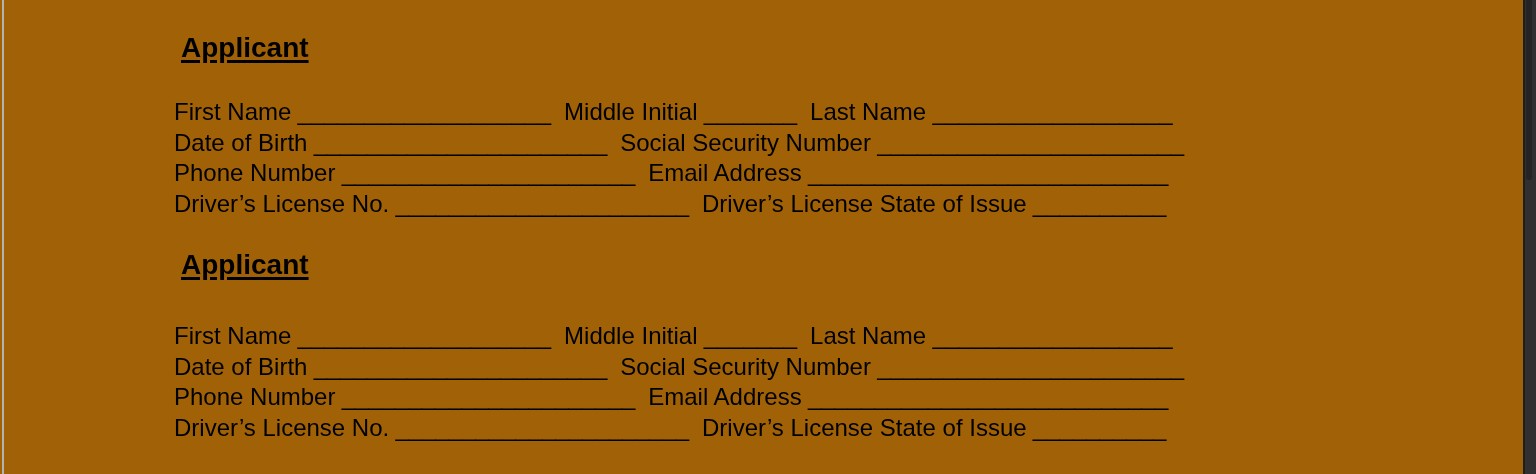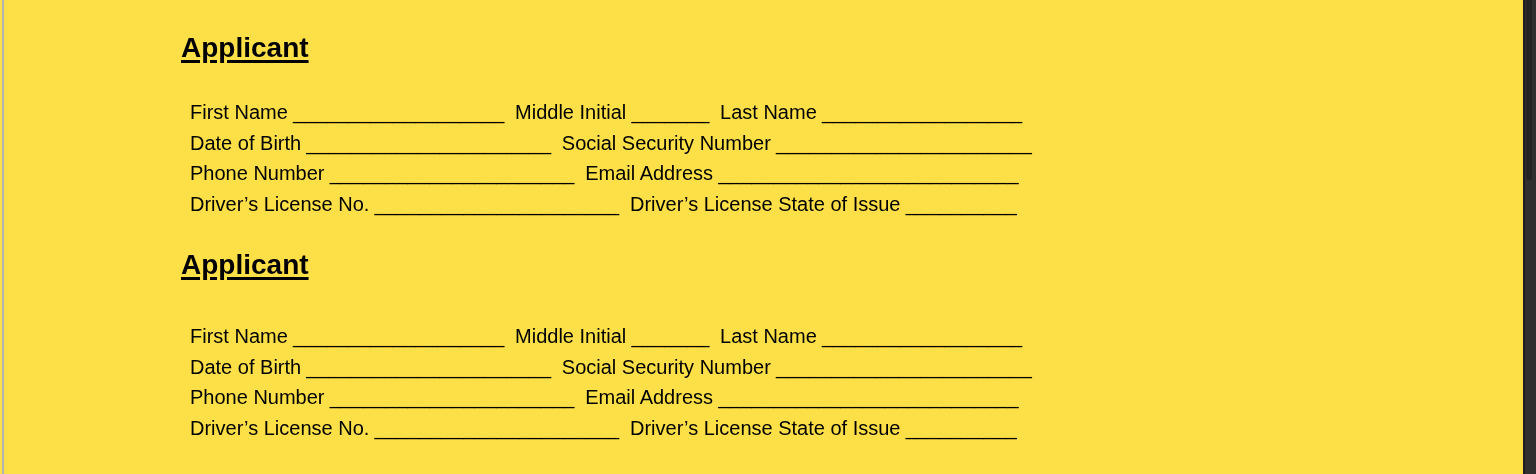--- a/index.html
+++ b/index.html
@@ -13,7 +13,7 @@
   .viewport {
     position: relative;
     width: 1536px; height: 474px;
-    background: #fde047;
+    background: #a16207;
     overflow: hidden;
   }
   

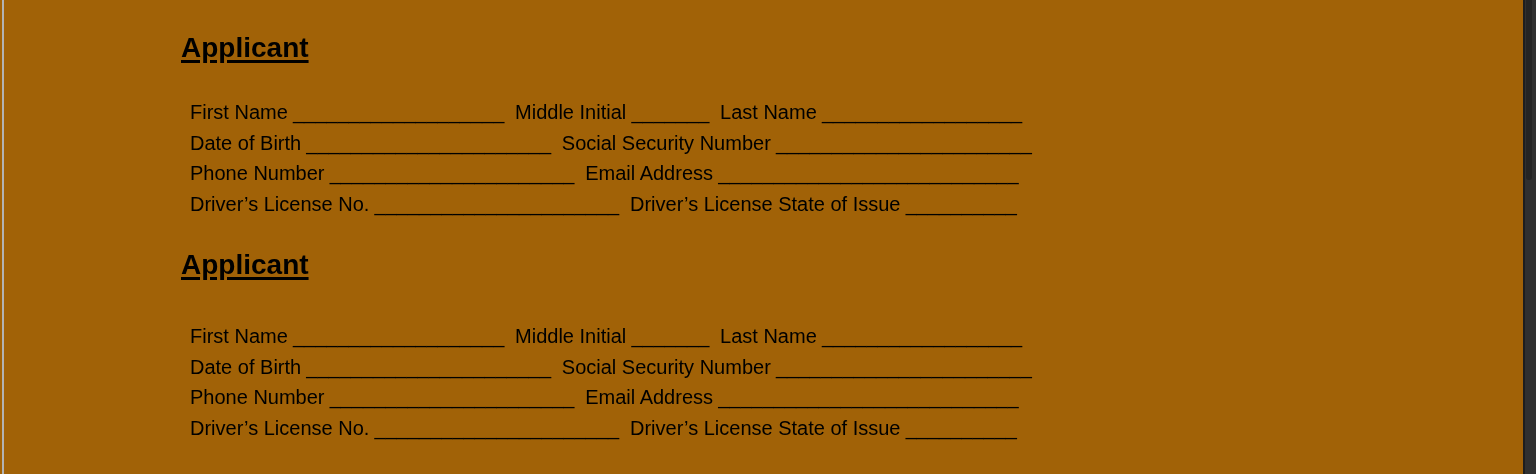--- a/index.html
+++ b/index.html
@@ -44,8 +44,8 @@
   .heading-1 { top: 33px; }
   .heading-2 { top: 250px; }
   .rows-block {
-    position: absolute; left: 190px;
-    font-size: 20px; line-height: 30.5px;
+    position: absolute; left: 174px;
+    font-size: 24px; line-height: 30.5px;
     white-space: nowrap;
   }
   .rows-1 { top: 97px; }

